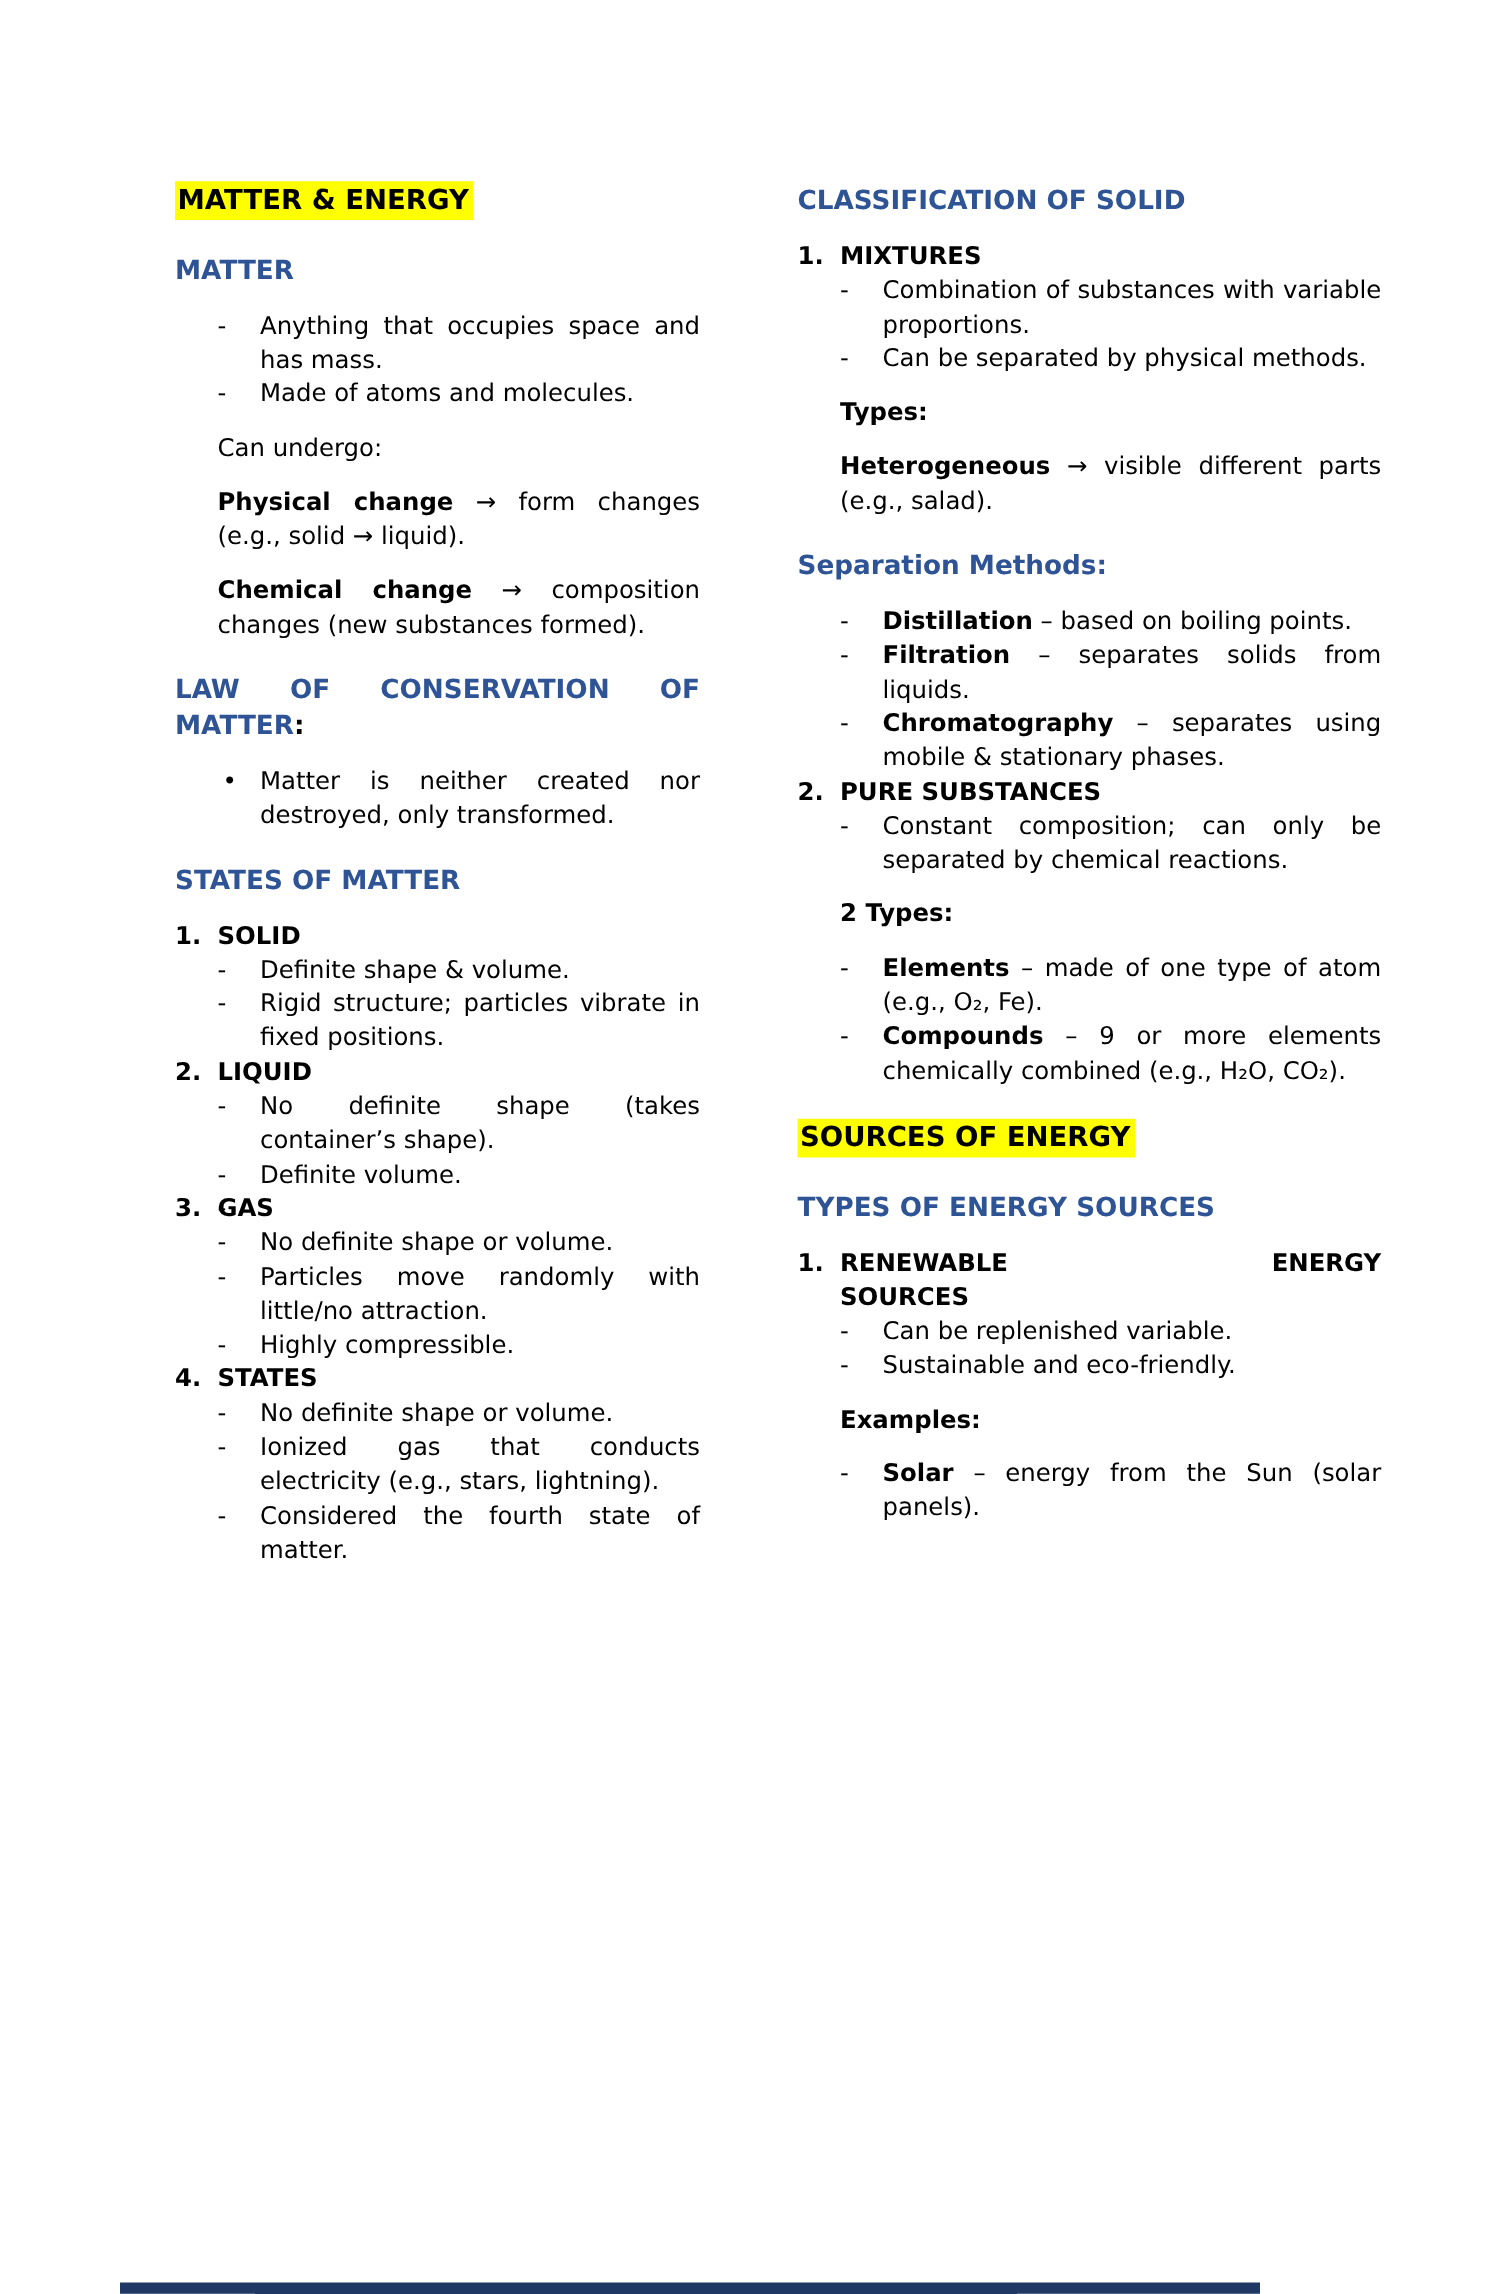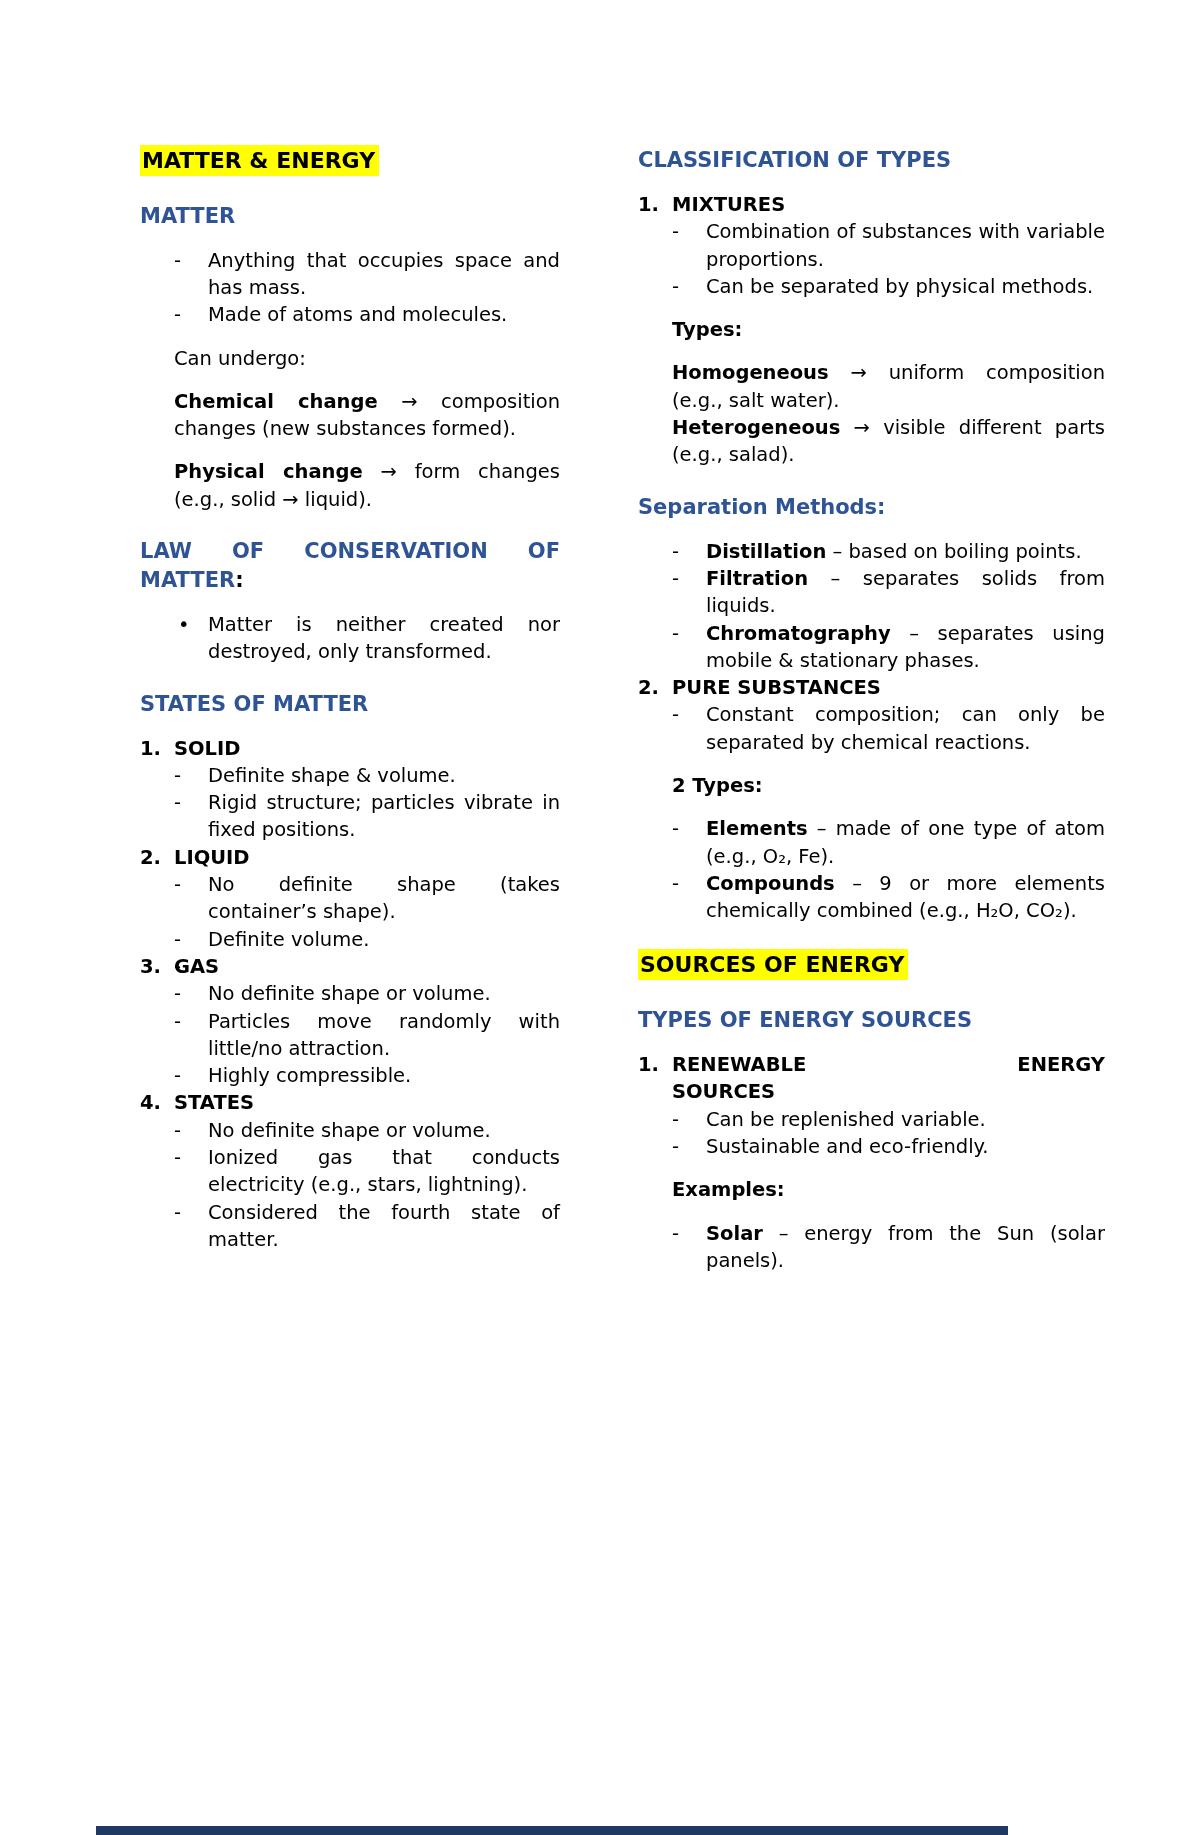--- a/index.html
+++ b/index.html
@@ -173,7 +173,7 @@
 
     <div class="col col-right">
 
-      <div class="heading">CLASSIFICATION OF TYPES</div>
+      <div class="heading">CLASSIFICATION OF SOLID</div>
 
       <div class="num-item">
         <span class="num">1.</span>

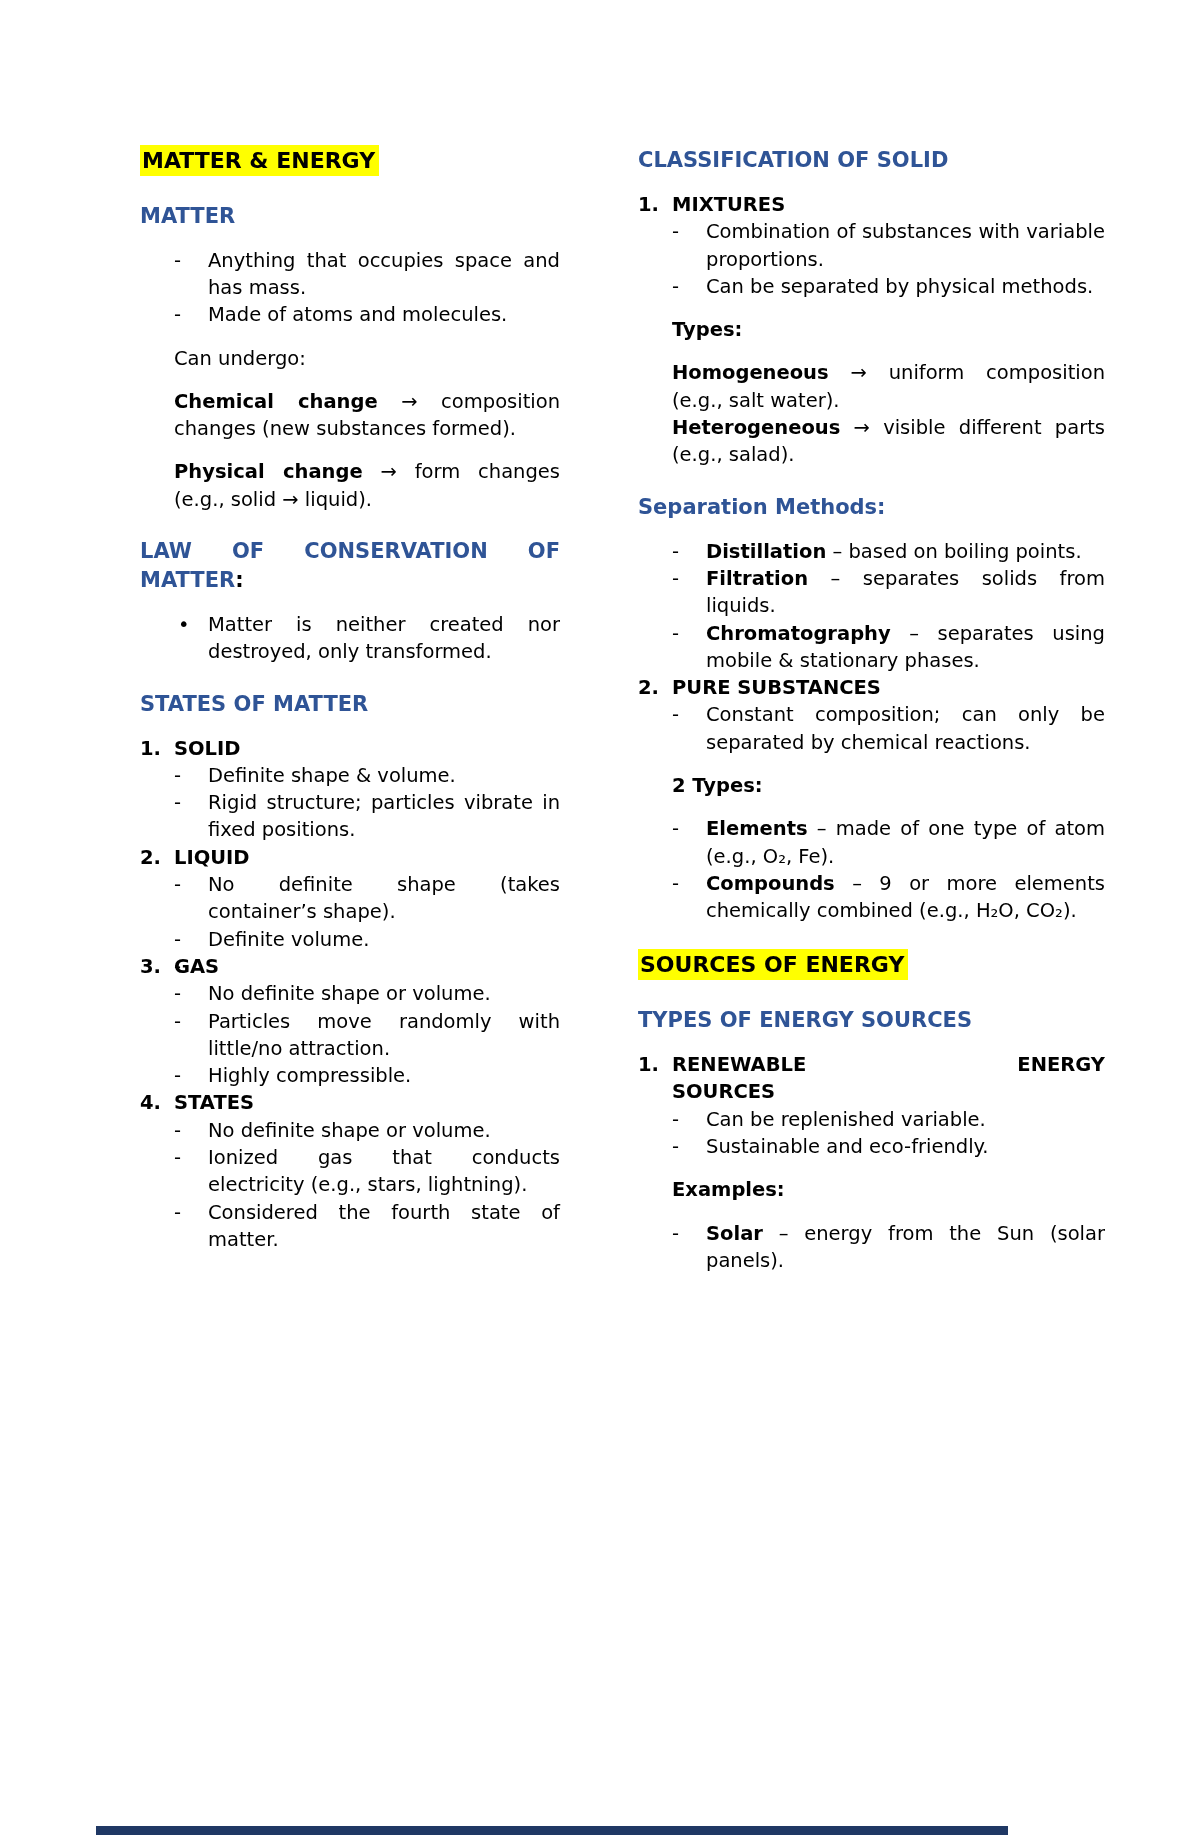--- a/index.html
+++ b/index.html
@@ -193,7 +193,6 @@
       <div class="para bold">Types:</div>
 
       <div class="group">
-        <div class="seg"><span class="lead">Homogeneous</span><span> → uniform composition (e.g., salt water).</span></div>
         <div class="seg"><span class="lead">Heterogeneous</span><span> → visible different parts (e.g., salad).</span></div>
       </div>
 

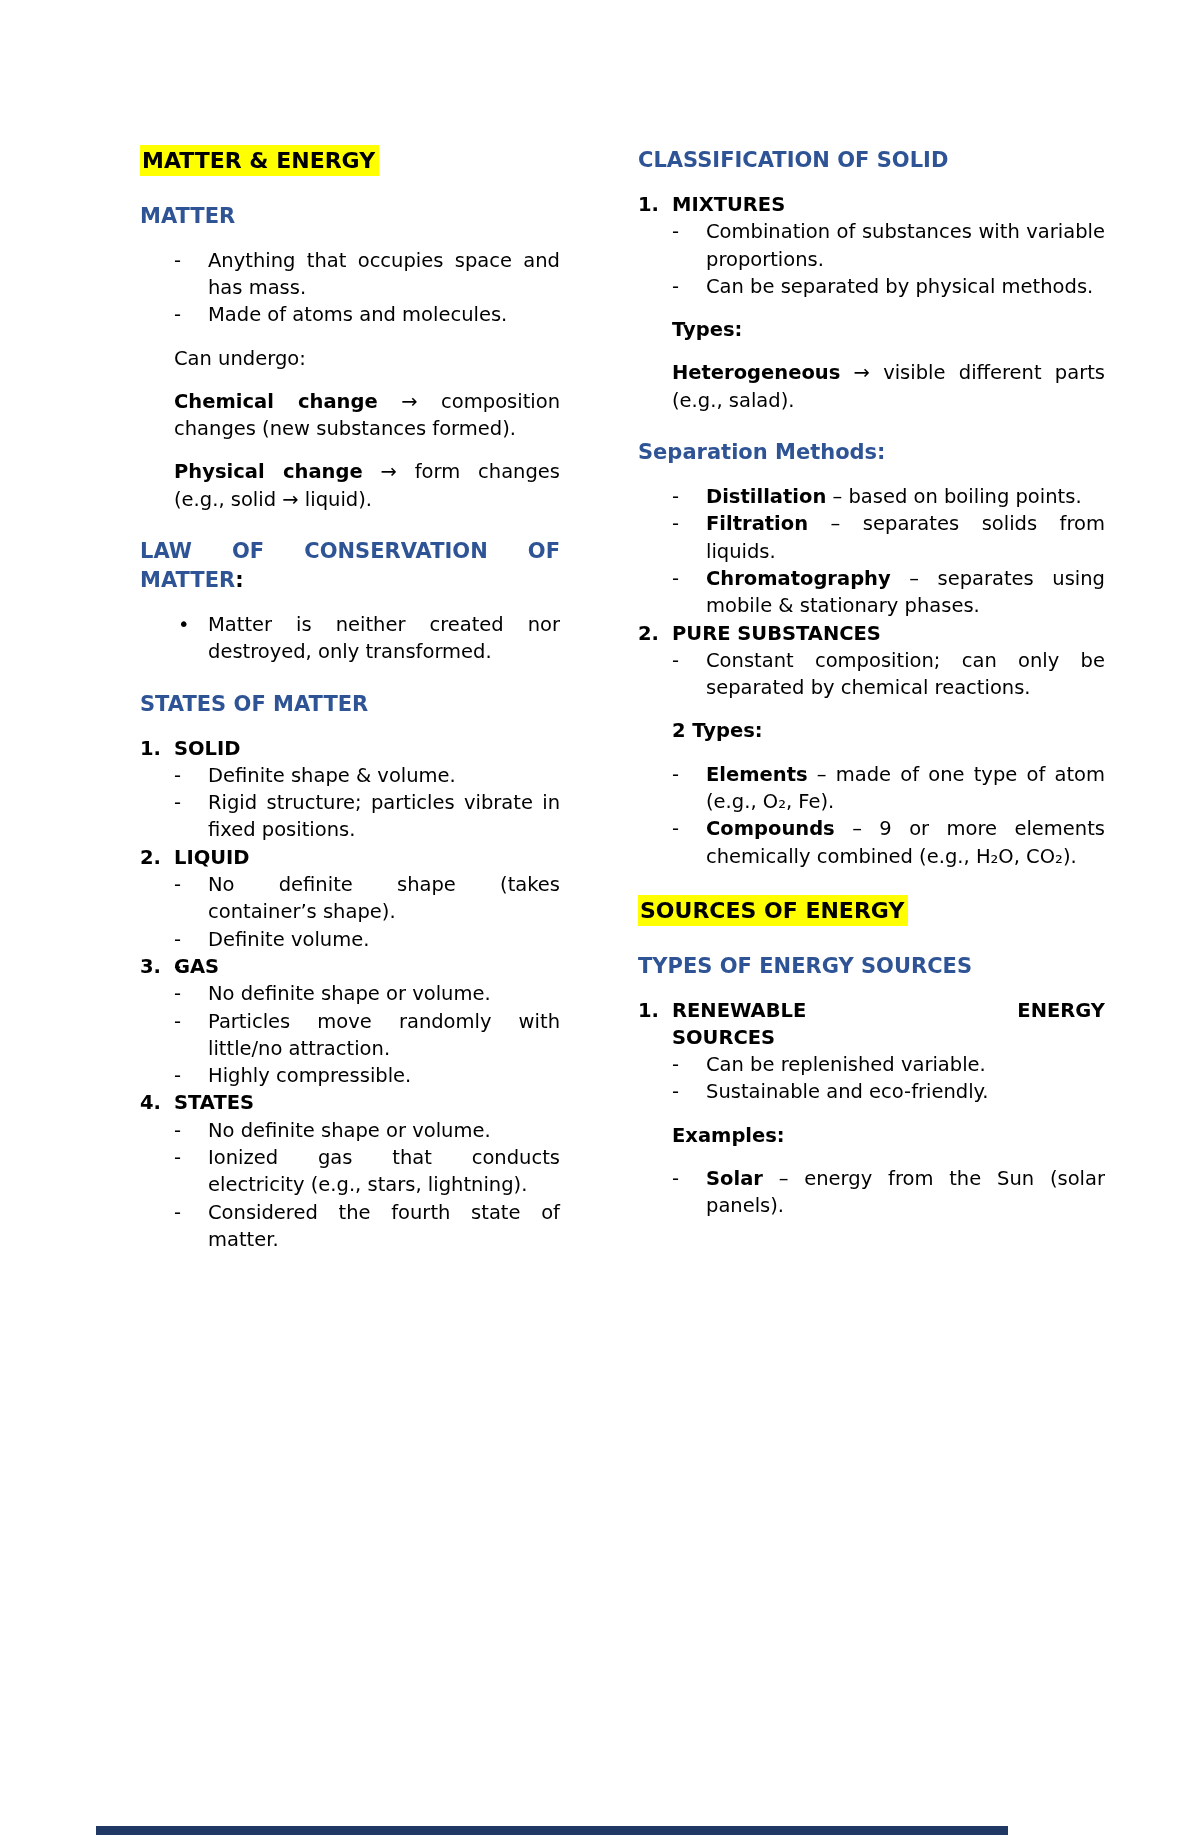--- a/index.html
+++ b/index.html
@@ -86,9 +86,9 @@
 
       <div class="para">Can undergo:</div>
 
+      <div class="para"><span class="lead">Physical change</span><span> → form changes (e.g., solid → liquid).</span></div>
+
       <div class="para"><span class="lead">Chemical change</span><span> → composition changes (new substances formed).</span></div>
-
-      <div class="para"><span class="lead">Physical change</span><span> → form changes (e.g., solid → liquid).</span></div>
 
       <div class="heading">
         <div class="jline">LAW OF CONSERVATION OF</div>

